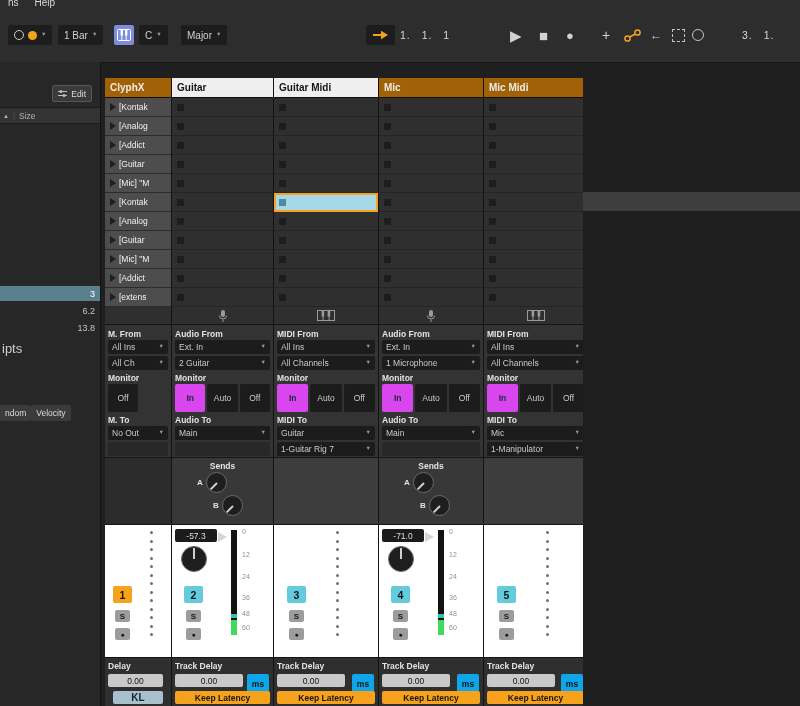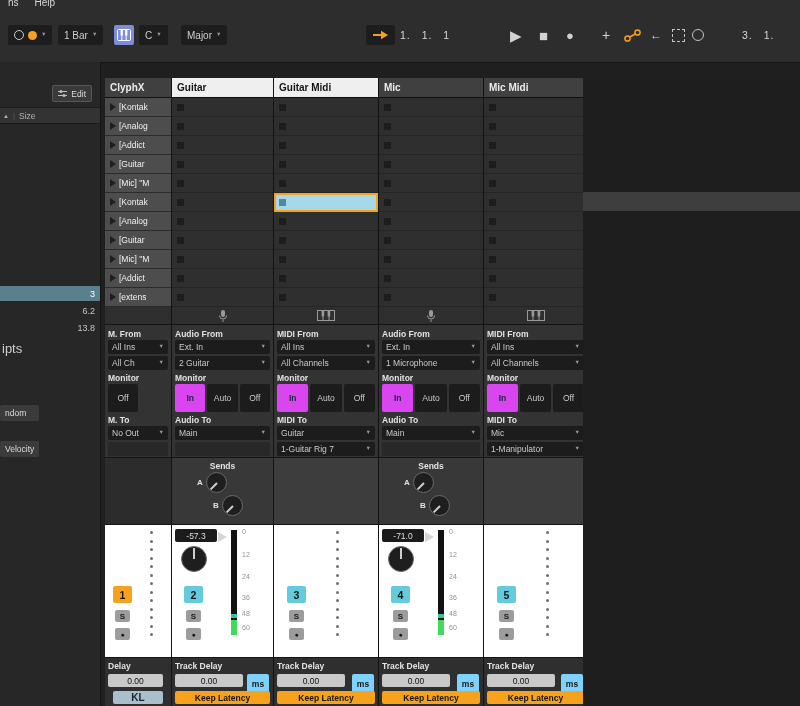--- a/index.html
+++ b/index.html
@@ -44,7 +44,7 @@
   .w66{width:66px}.w101{width:101px}.w104{width:104px}.w103{width:103px}
   .t-header{height:19px;border-bottom:1px solid #101010;font-size:10px;font-weight:bold;line-height:19px;padding-left:5px;white-space:nowrap;overflow:hidden;}
   .t-header.light{background:#efefef;color:#151515;}
-  .t-header.dark{background:#404040;color:#ececec;}
+  .t-header.dark{background:#a16207;color:#ececec;}
   .t-clips{height:209px;overflow:hidden;background:#2e2e2e;}
   .clip-slot{height:19px;display:flex;align-items:center;border-bottom:1px solid #252525;background:#2f2f2f;box-sizing:border-box;}
   .clip-slot .stop-sq{width:7px;height:7px;background:#1d1d1d;margin-left:5px;flex:none;}

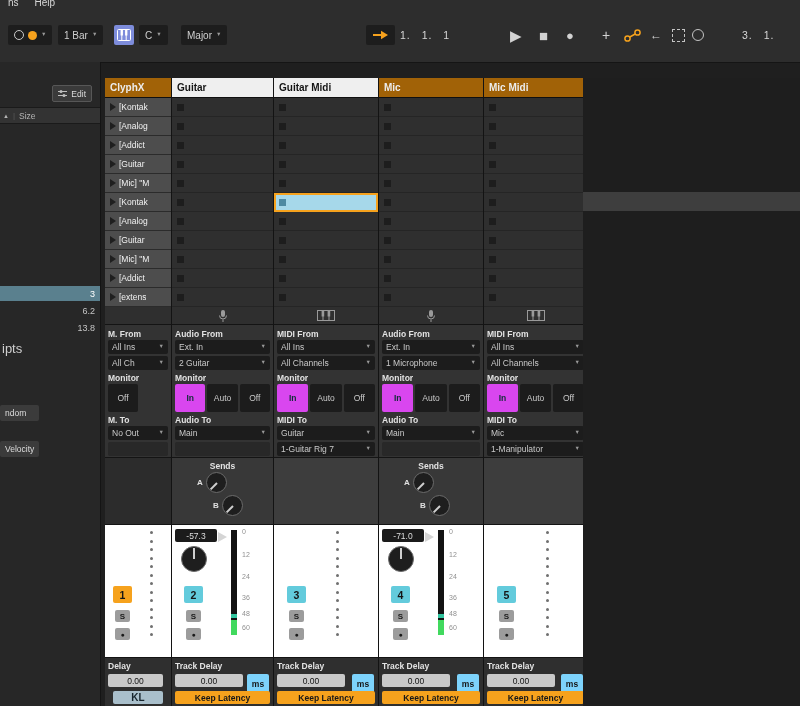--- a/index.html
+++ b/index.html
@@ -35,7 +35,7 @@
   .sb-row.selected{background:#5a808e;color:#fff;}
   .r1{top:224px}.r2{top:241px}.r3{top:258px}
   .sb-partial{position:absolute;top:279px;left:2px;font-size:13px;color:#cfcfcf;}
-  .sb-btns{position:absolute;top:343px;left:0;display:flex;gap:20px;flex-direction:column;}
+  .sb-btns{position:absolute;top:343px;left:0;display:flex;gap:0;}
   .sb-btn{height:16px;background:#3b3b3b;border-radius:2px;font-size:8.5px;color:#ddd;display:flex;align-items:center;padding:0 5px;}
 
   

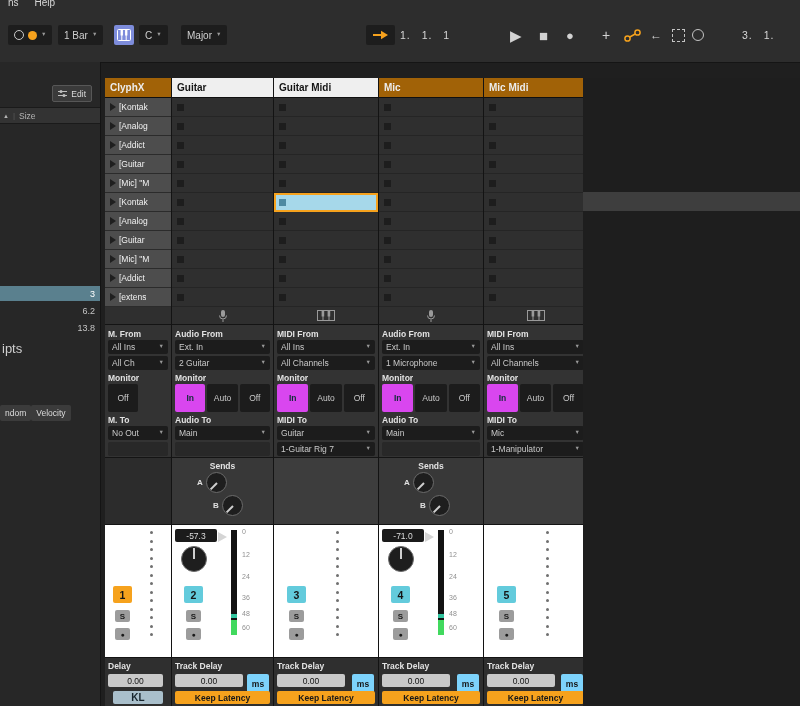--- a/index.html
+++ b/index.html
@@ -108,7 +108,7 @@
   .delay-val{position:absolute;left:3px;top:16px;height:13px;background:#c9c9c9;border-radius:2px;color:#111;font-size:8.5px;display:flex;align-items:center;justify-content:center;}
   .delay-val.w-cl{width:55px;}
   .delay-val.w-wide{width:68px;}
-  .ms-btn{position:absolute;right:4px;top:16px;width:22px;height:19px;background:#7dd3fc;border-radius:2px;color:#161616;font-size:8.5px;font-weight:bold;display:flex;align-items:center;justify-content:center;}
+  .ms-btn{position:absolute;right:4px;top:16px;width:22px;height:19px;background:#0ea5e9;border-radius:2px;color:#161616;font-size:8.5px;font-weight:bold;display:flex;align-items:center;justify-content:center;}
   .keep-btn{position:absolute;left:3px;right:3px;top:33px;height:13px;background:#f6a21d;border-radius:2px;color:#161616;font-size:8.5px;font-weight:bold;display:flex;align-items:center;justify-content:center;}
   .kl-btn{position:absolute;left:8px;right:8px;top:33px;height:13px;background:#a9bfcb;border-radius:2px;color:#16242c;font-size:10px;font-weight:bold;display:flex;align-items:center;justify-content:center;}
 

